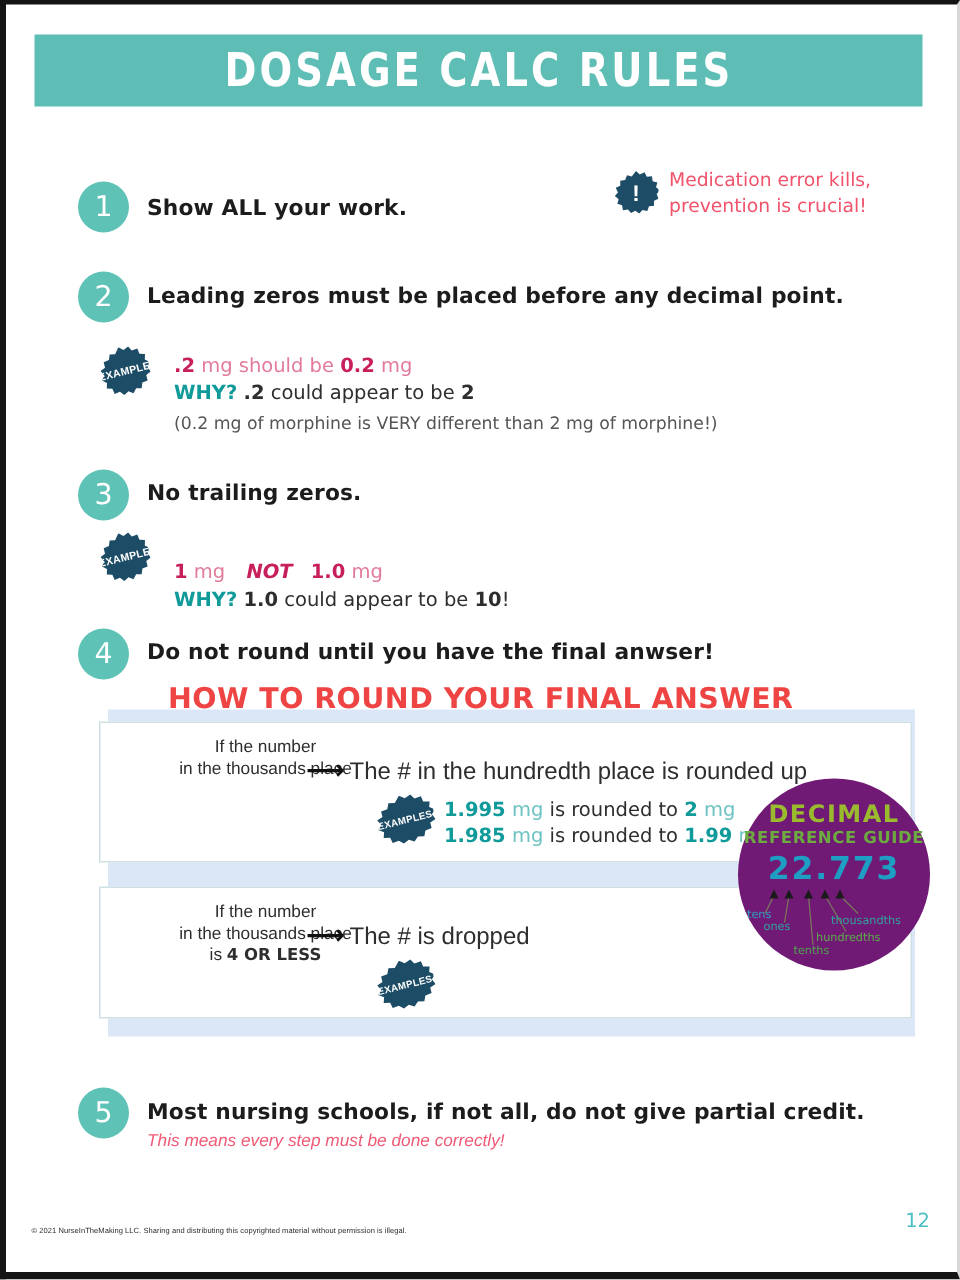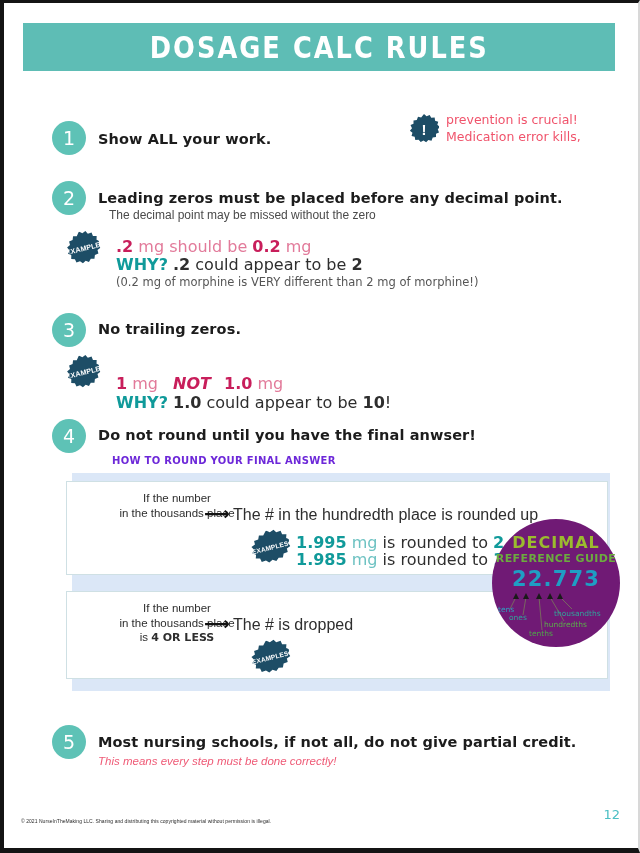--- a/index.html
+++ b/index.html
@@ -224,8 +224,8 @@
   <div class="warn-wrap">
     <div class="starburst warn-badge">!</div>
     <div class="warn-text">
+      <div>Medication error kills,</div>
       <div>prevention is crucial!</div>
-      <div>Medication error kills,</div>
     </div>
   </div>
 

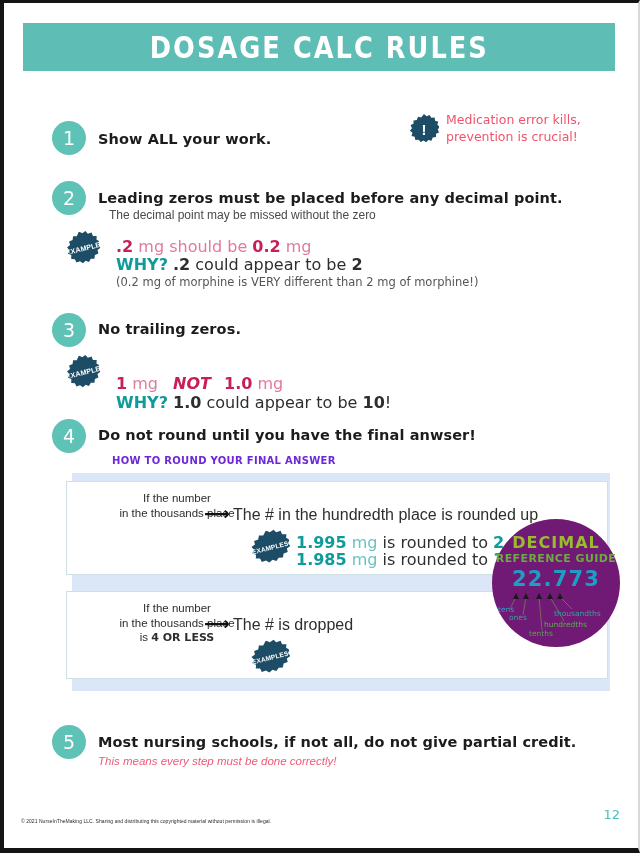--- a/index.html
+++ b/index.html
@@ -234,7 +234,6 @@
 
   <div class="num-circle" style="left:48px; top:178px;">2</div>
   <div class="rule-title" style="left:94px; top:187px;">Leading zeros must be placed before any decimal point.</div>
-  <div class="rule-sub" style="left:105px; top:205px;">The decimal point may be missed without the zero</div>
 
   <div class="starburst ex-badge" style="left:62px; top:228px;">EXAMPLE</div>
   <div class="ex-line" style="left:112px; top:234px;">

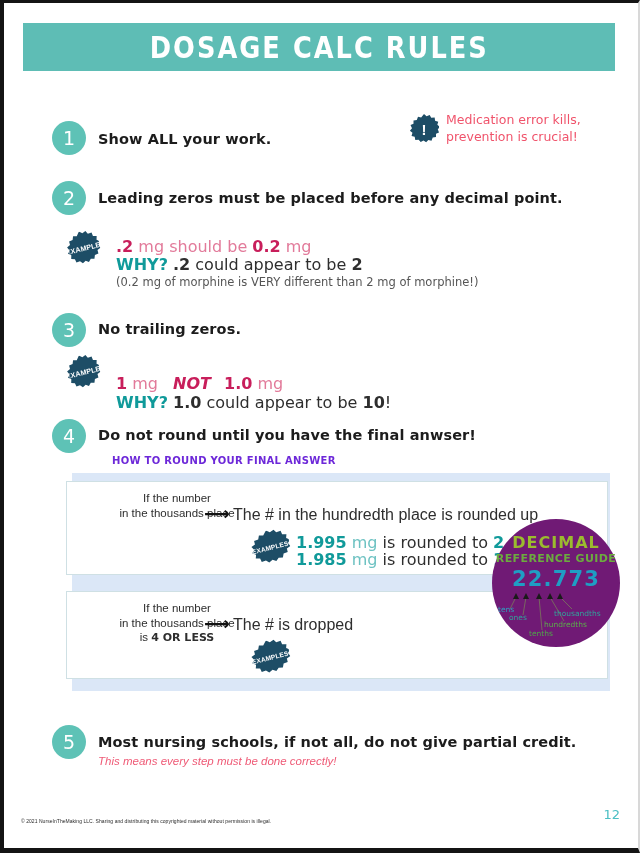--- a/index.html
+++ b/index.html
@@ -105,7 +105,7 @@
   
   .ex-line {
     position: absolute;
-    font-size: 16px;
+    font-size: 13px;
     white-space: nowrap;
     font-family: "DejaVu Sans", sans-serif;
   }

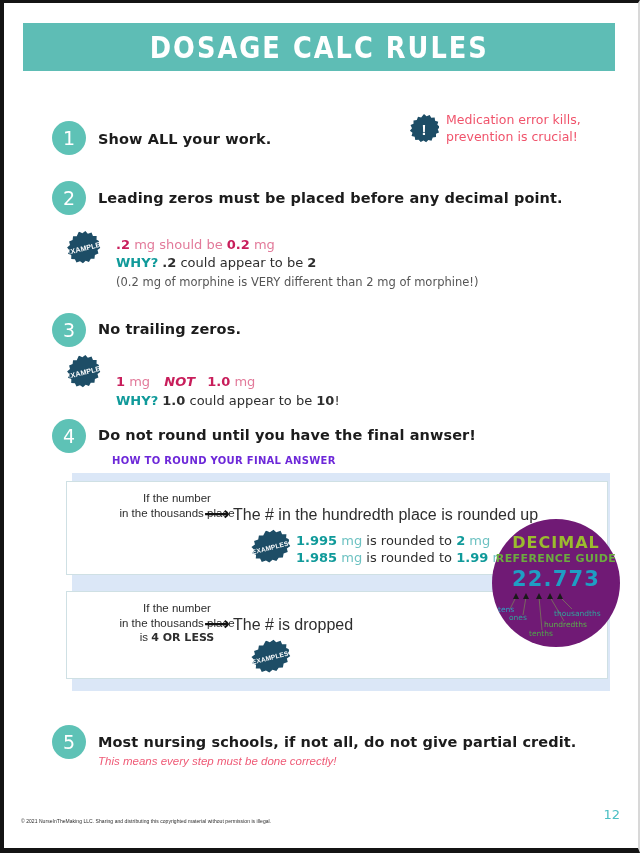--- a/index.html
+++ b/index.html
@@ -125,8 +125,8 @@
   }
   .round-head {
     position: absolute; left: 108px; top: 452px;
-    color: #6d28d9;
-    font-size: 10px;
+    color: #ef4444;
+    font-size: 19px;
     font-weight: bold;
     letter-spacing: 0.3px;
     font-family: "DejaVu Sans", sans-serif;

